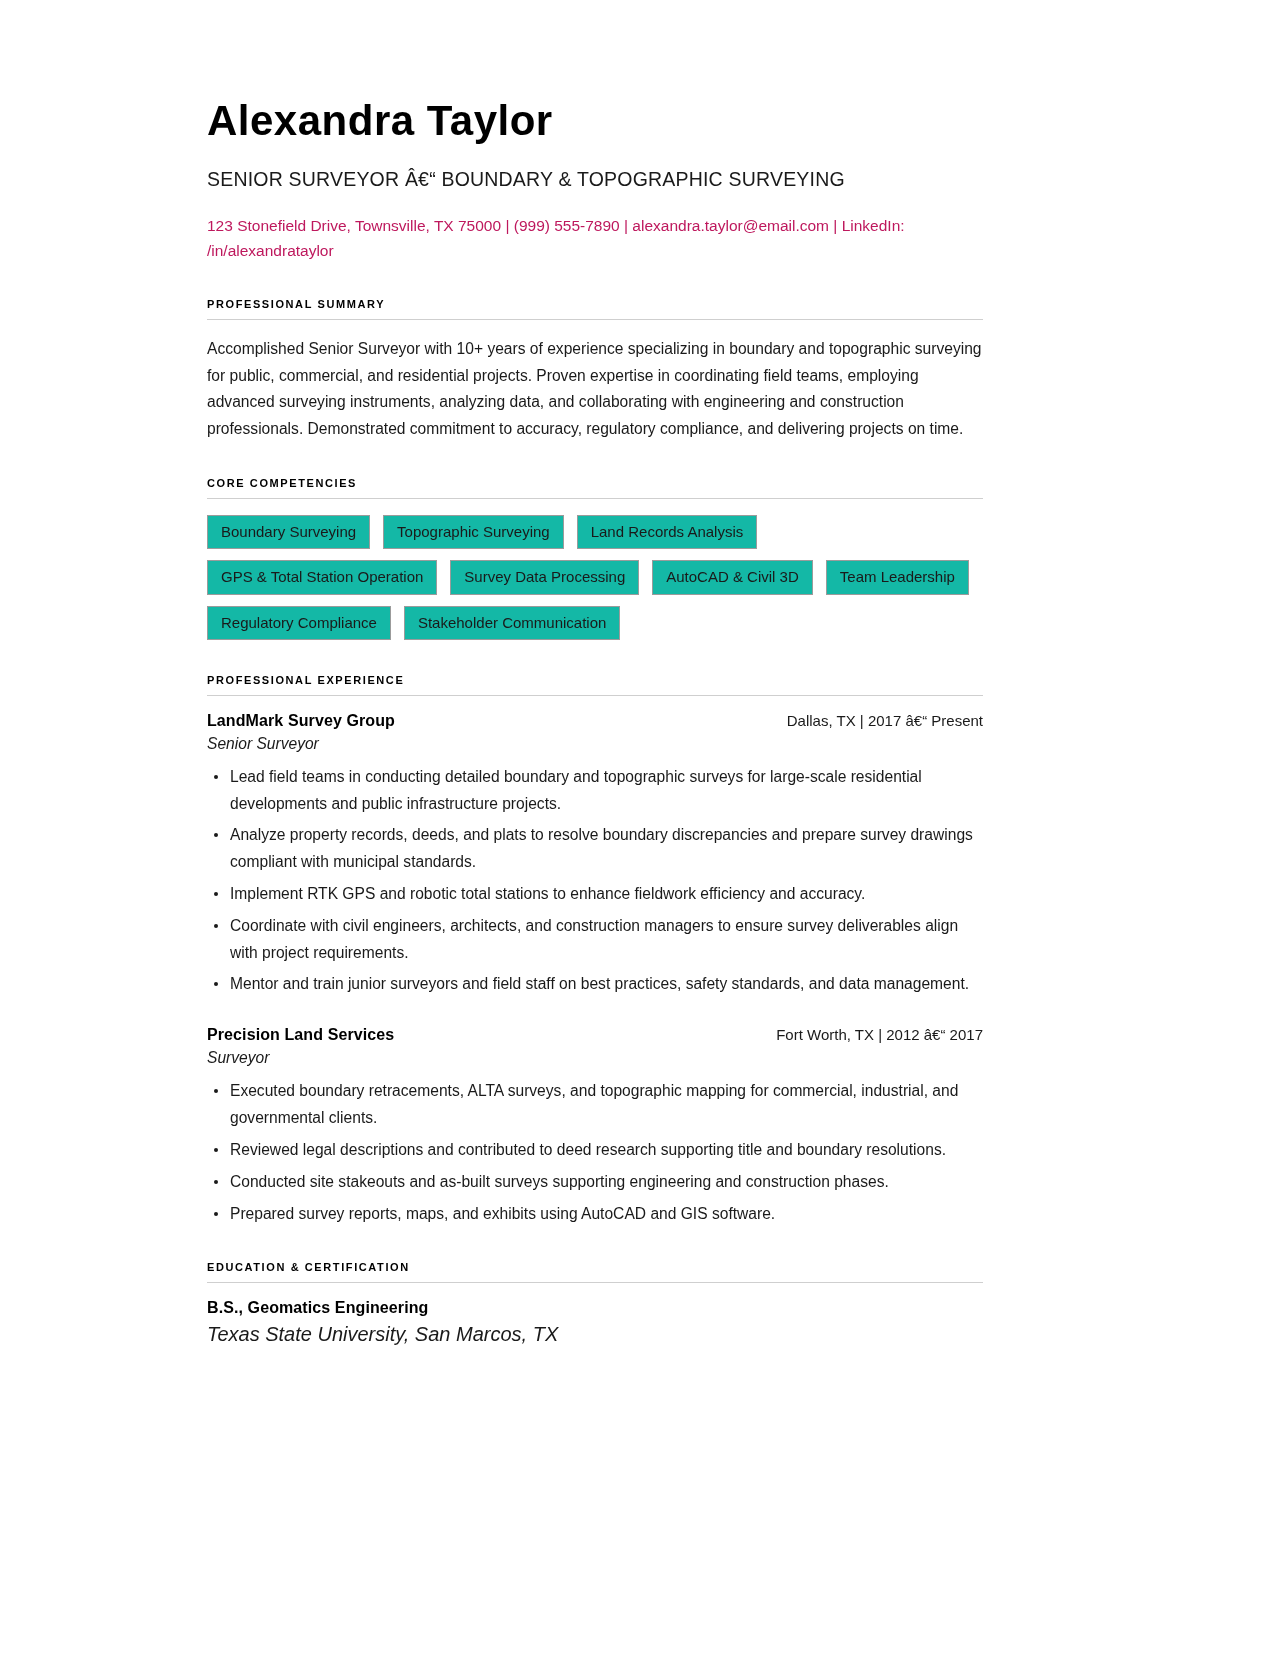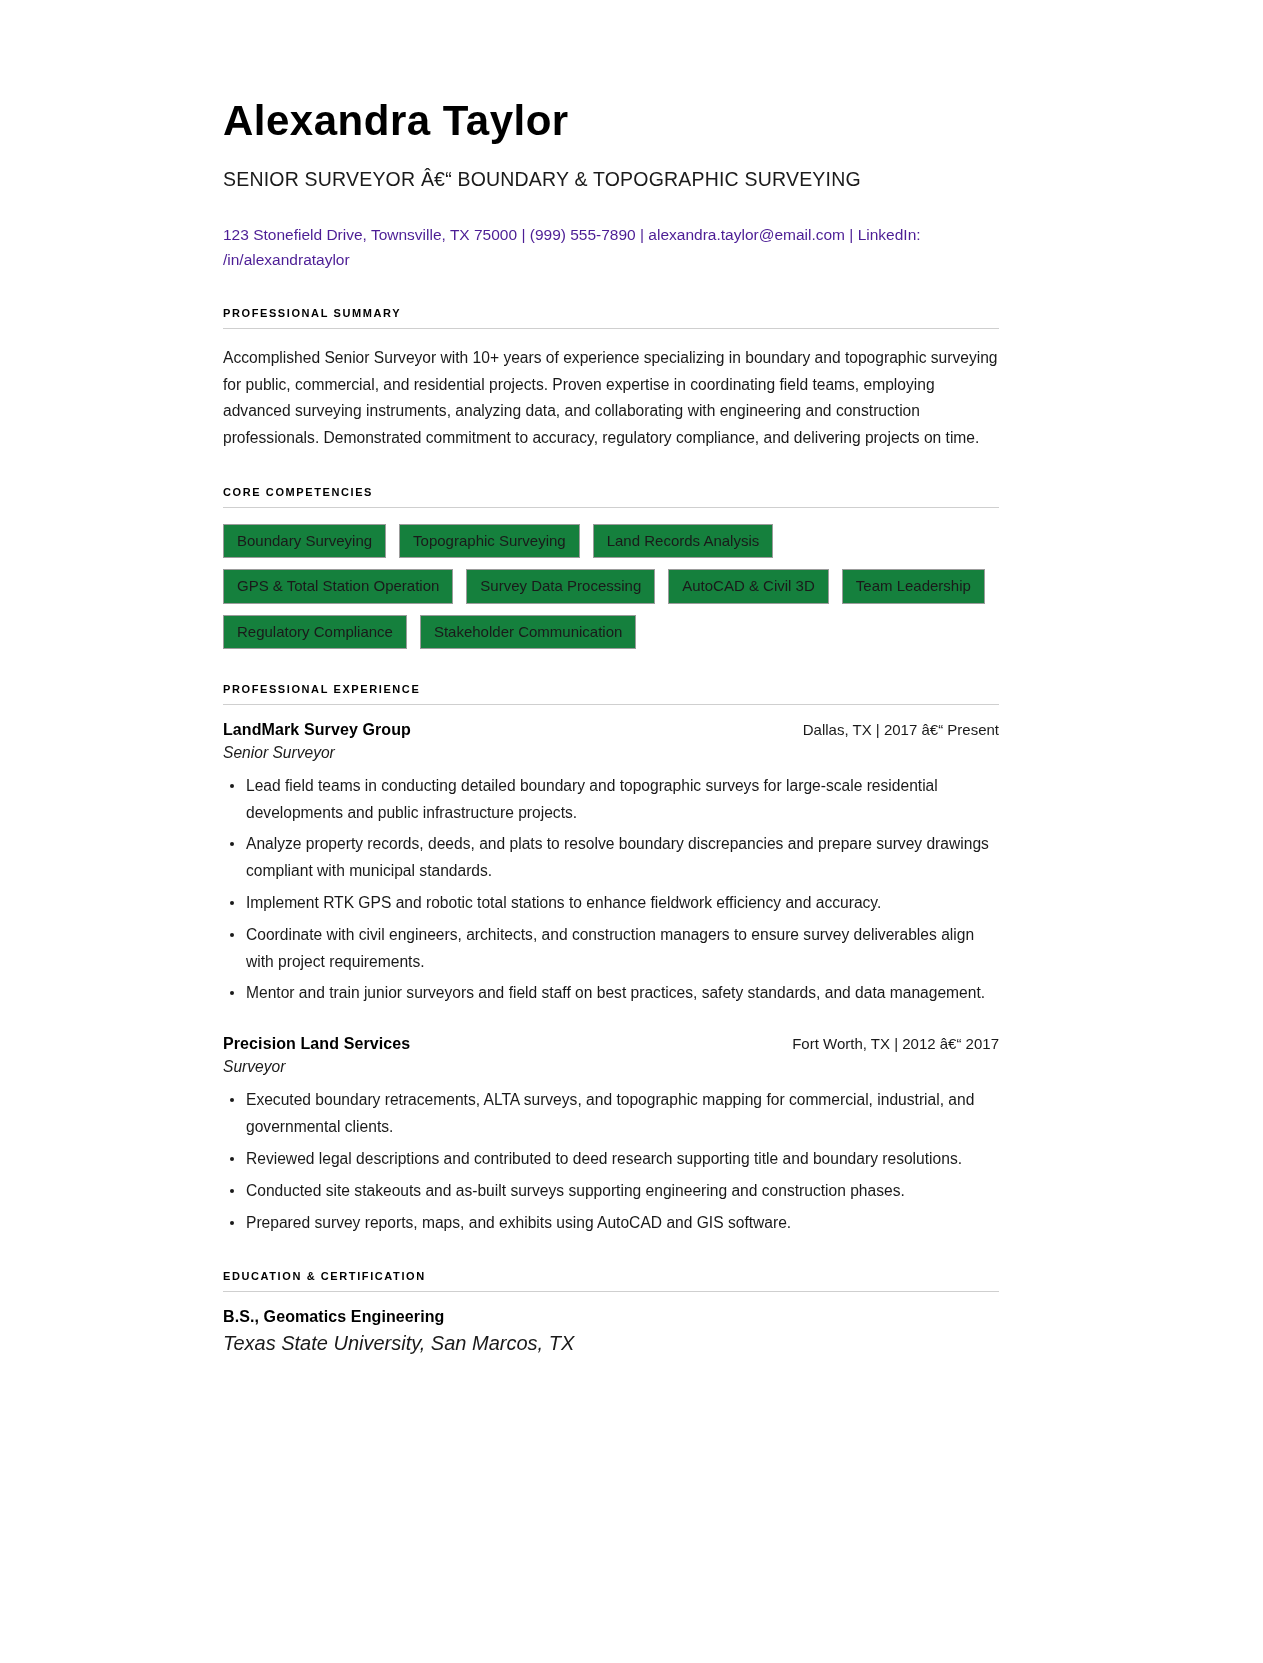--- a/index.html
+++ b/index.html
@@ -24,7 +24,7 @@
   }
   .sheet {
     position: absolute;
-    left: 223px;
+    left: 207px;
     top: 0;
     width: 776px;
   }

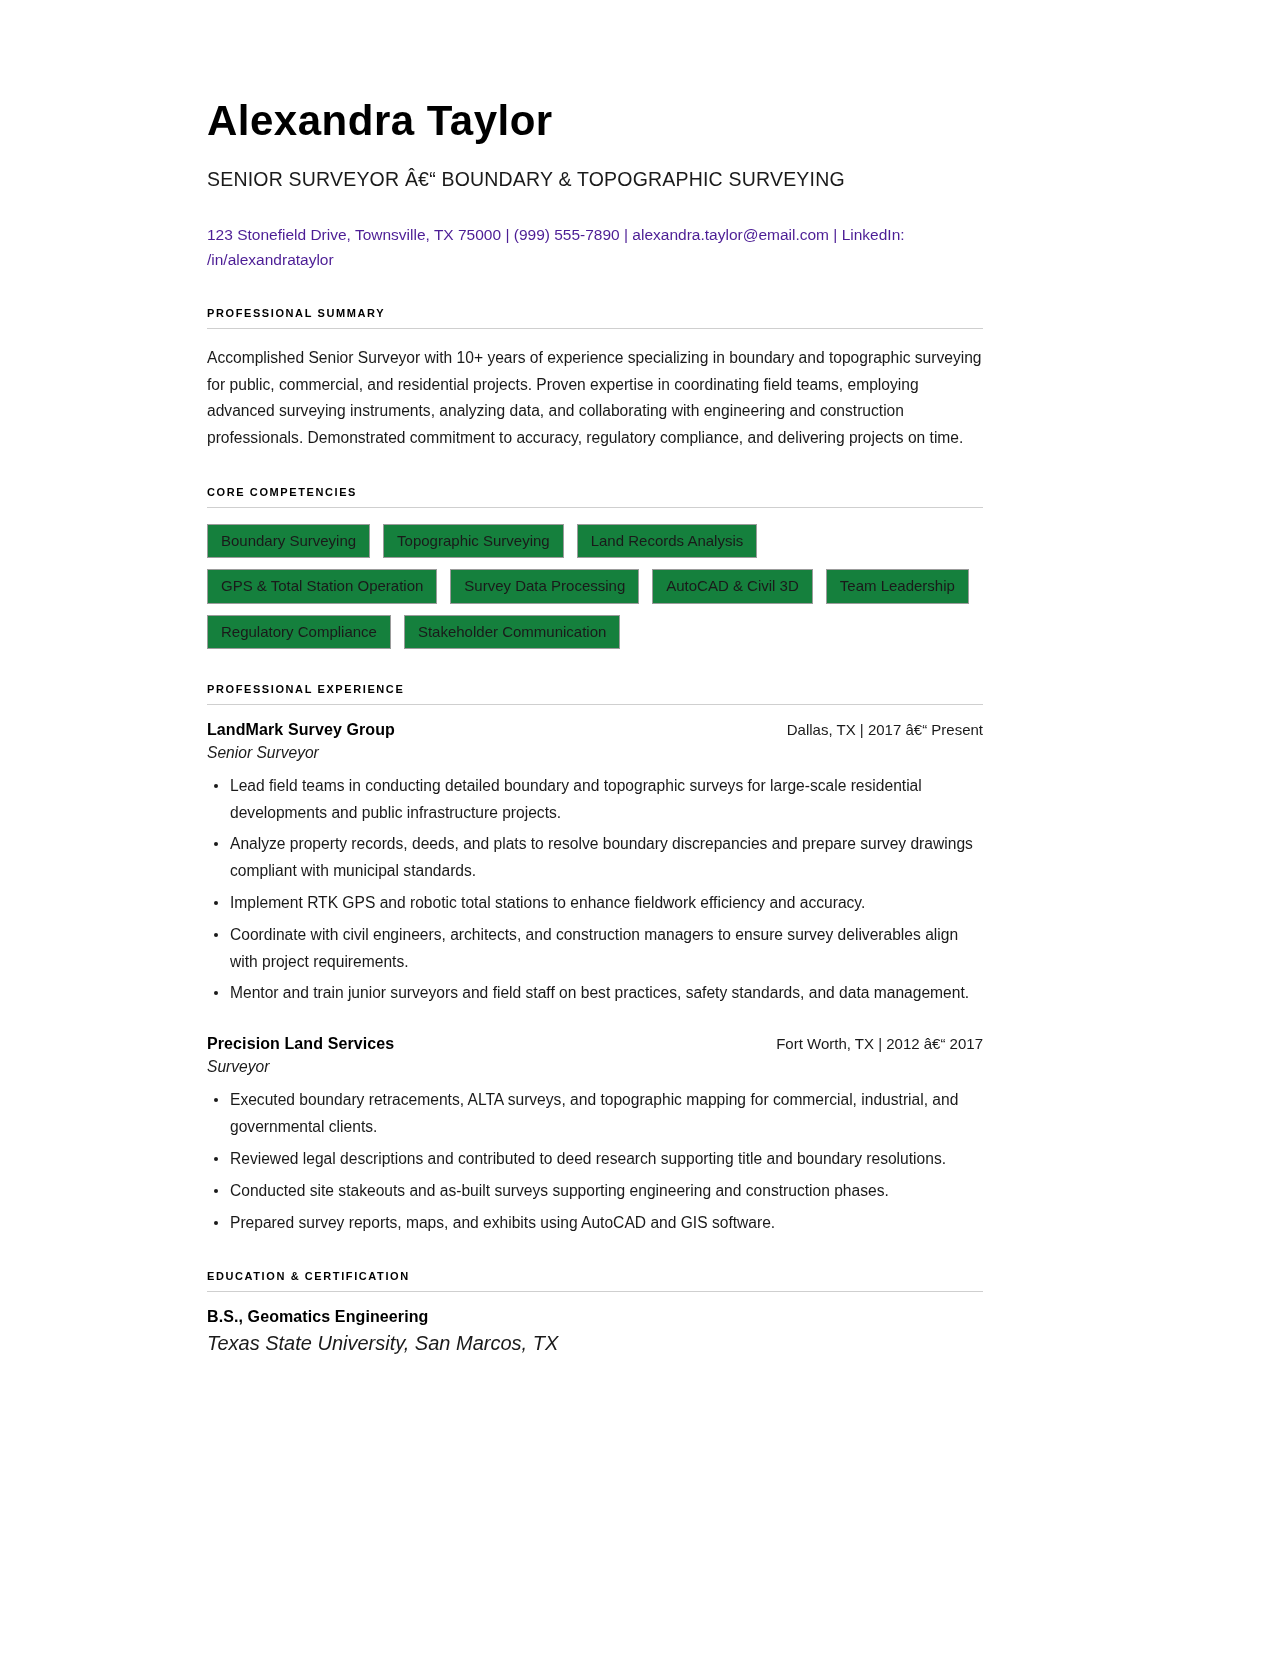--- a/index.html
+++ b/index.html
@@ -50,8 +50,8 @@
   .contact {
     font-size: 15.5px;
     line-height: 1.65;
-    margin: 29px 0 0 0;
-    color: #4c1d95;
+    margin: 20px 0 0 0;
+    color: #be185d;
     max-width: 700px;
   }
 

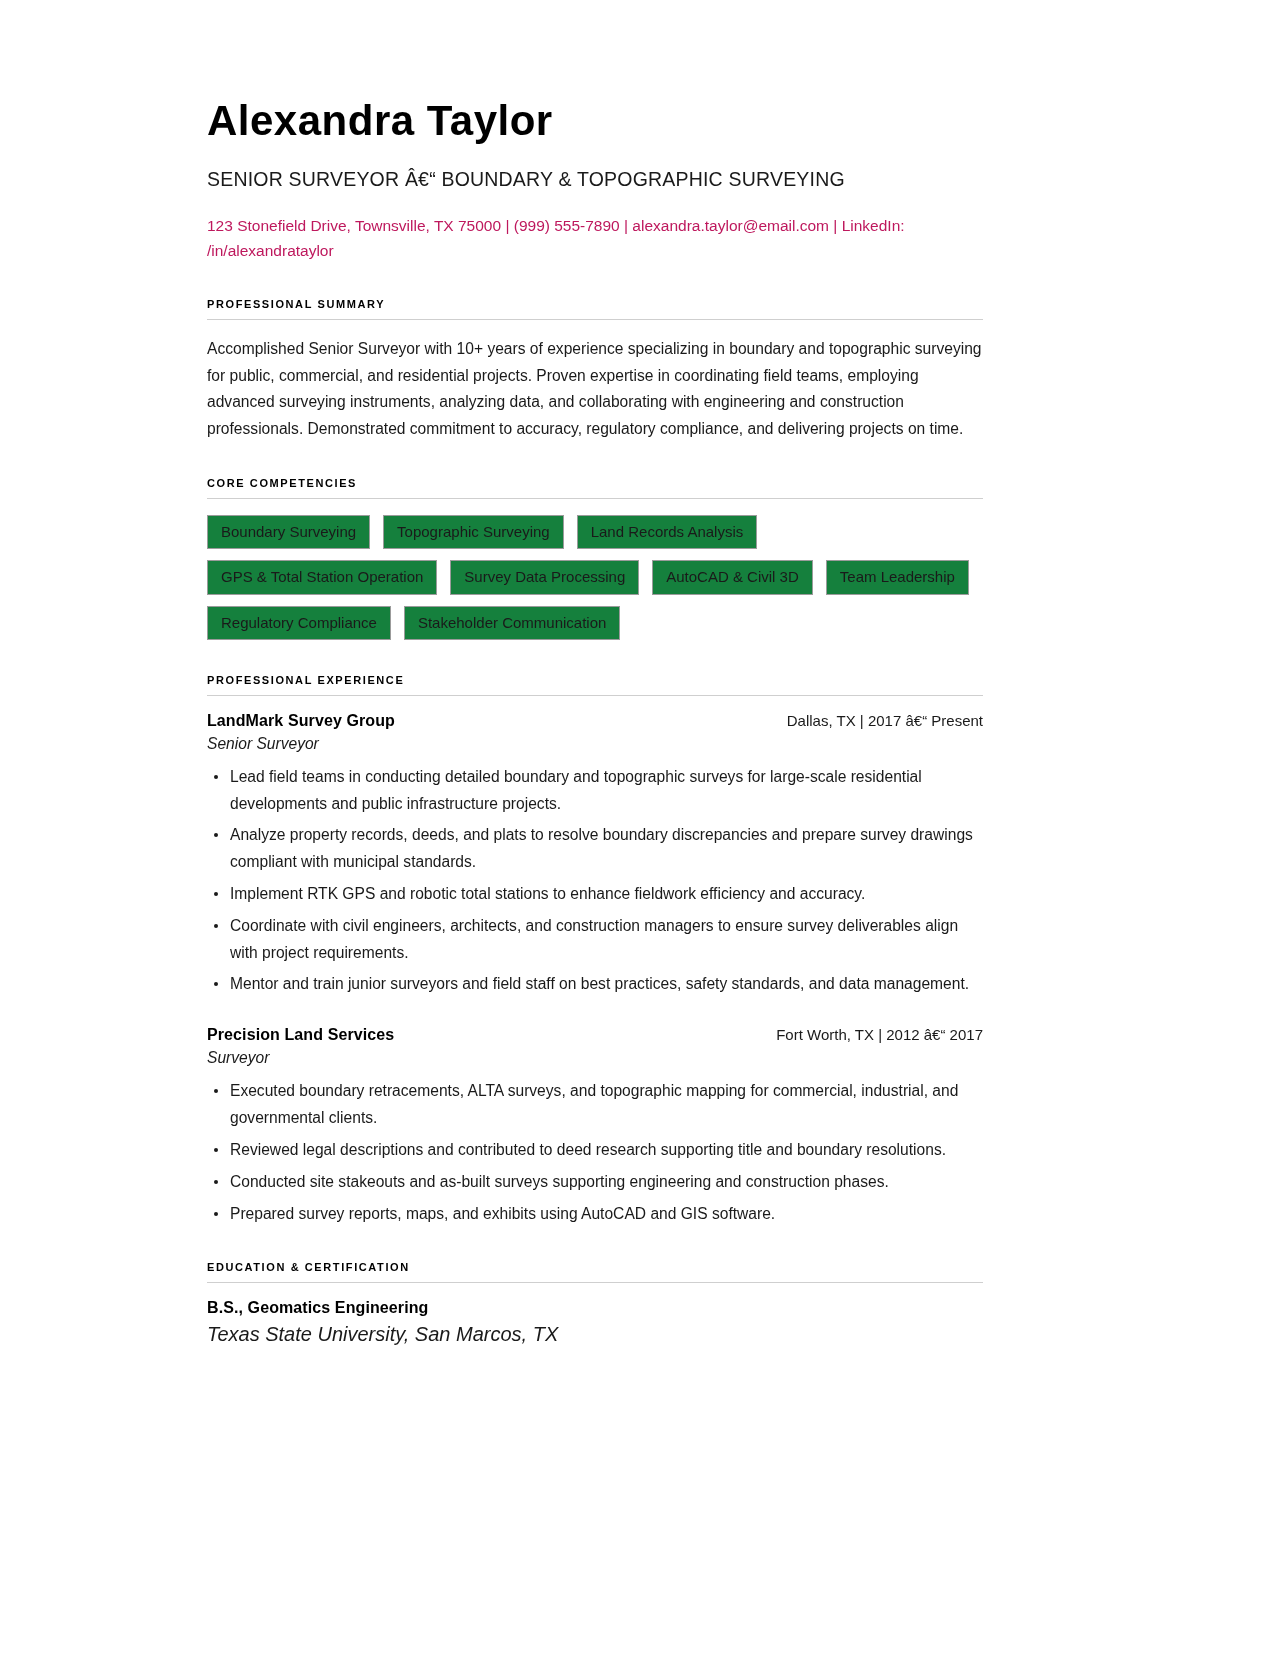--- a/index.html
+++ b/index.html
@@ -98,7 +98,7 @@
     font-size: 15px;
     line-height: 1.15;
     color: #1a1a1a;
-    background: #15803d;
+    background: #14b8a6;
     white-space: nowrap;
     box-sizing: border-box;
   }

